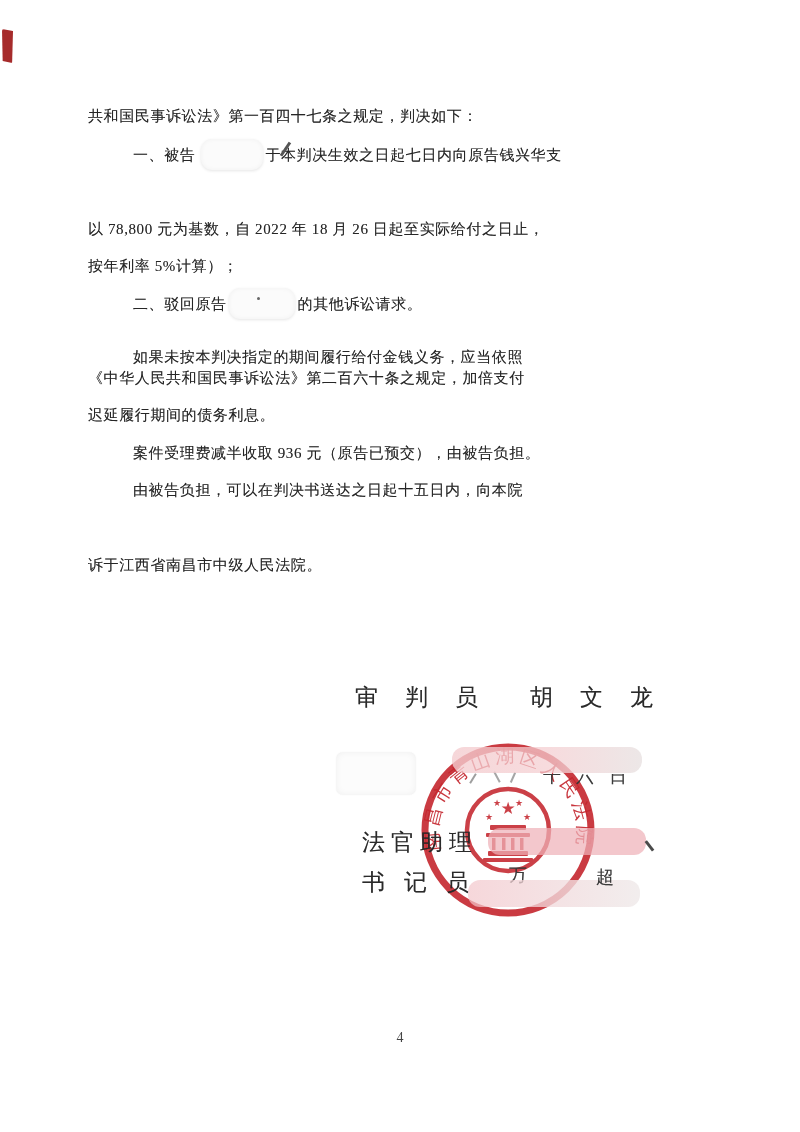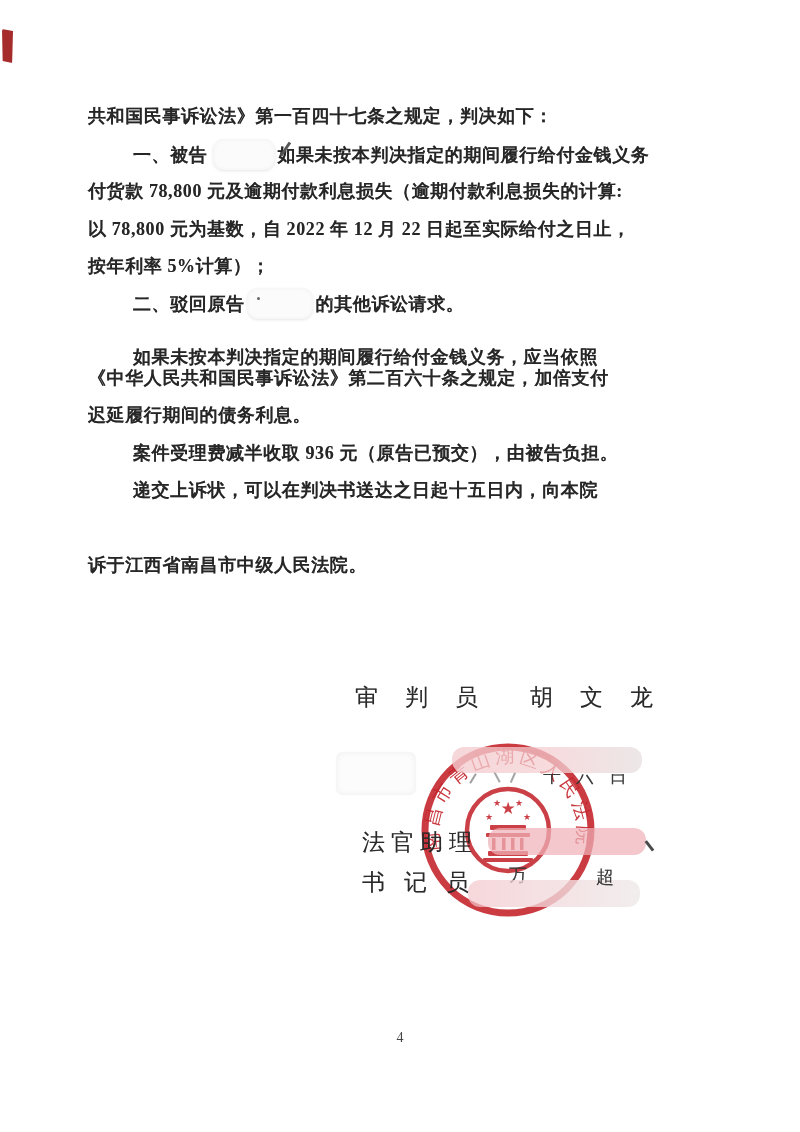--- a/index.html
+++ b/index.html
@@ -10,9 +10,8 @@
   }
   .line{
     position:absolute;left:88px;white-space:nowrap;
-    font-size:18px;letter-spacing:0.6px;line-height:30px;
+    font-size:15px;letter-spacing:0.6px;line-height:30px;
     text-shadow:0 0 0.4px rgba(0,0,0,0.35);
-    font-weight:bold;
   }
   .indent{padding-left:45px;text-align:center;}
   .seg-row{display:flex;align-items:center;}

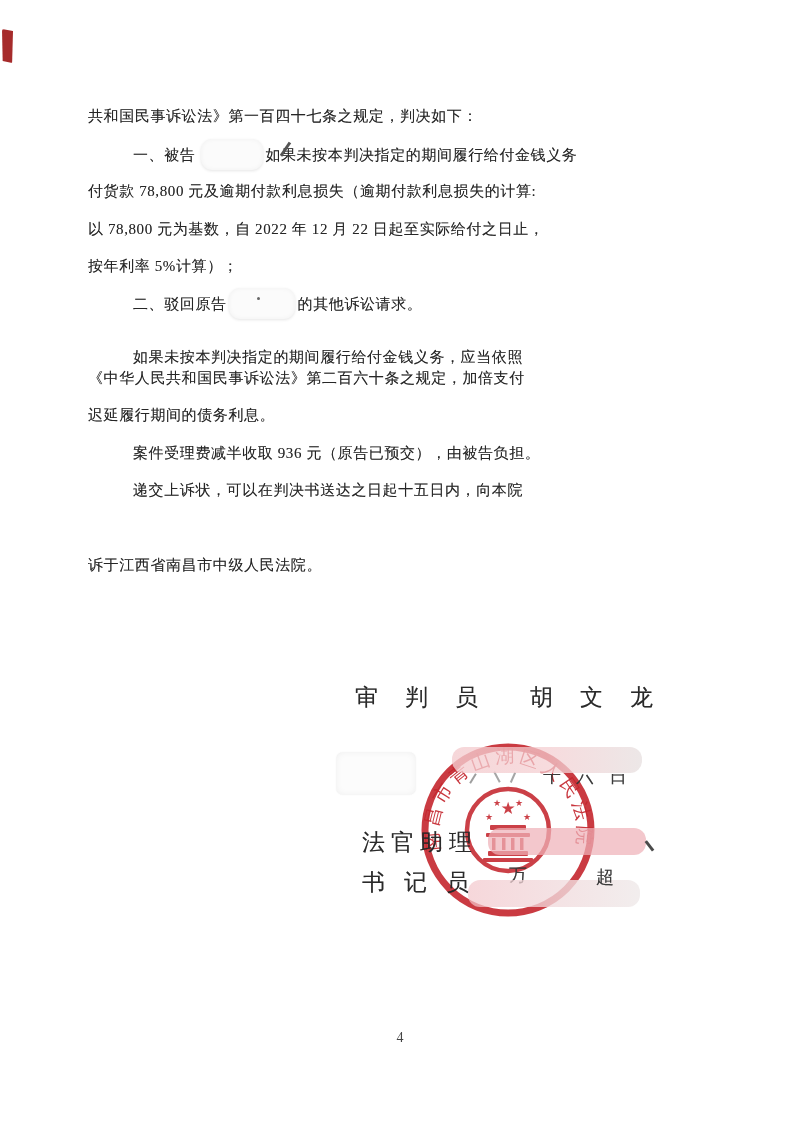--- a/index.html
+++ b/index.html
@@ -80,7 +80,7 @@
   <div class="line indent seg-row" style="top:139px">
     <span>一、被告</span>
       <span class="redact-inline redact-def"></span>
-      <span>如果未按本判决指定的期间履行给付金钱义务</span>
+      <span>于本判决生效之日起七日内向原告钱兴华支</span>
   </div>
   <div class="stroke-mark def-remnant"></div>
 

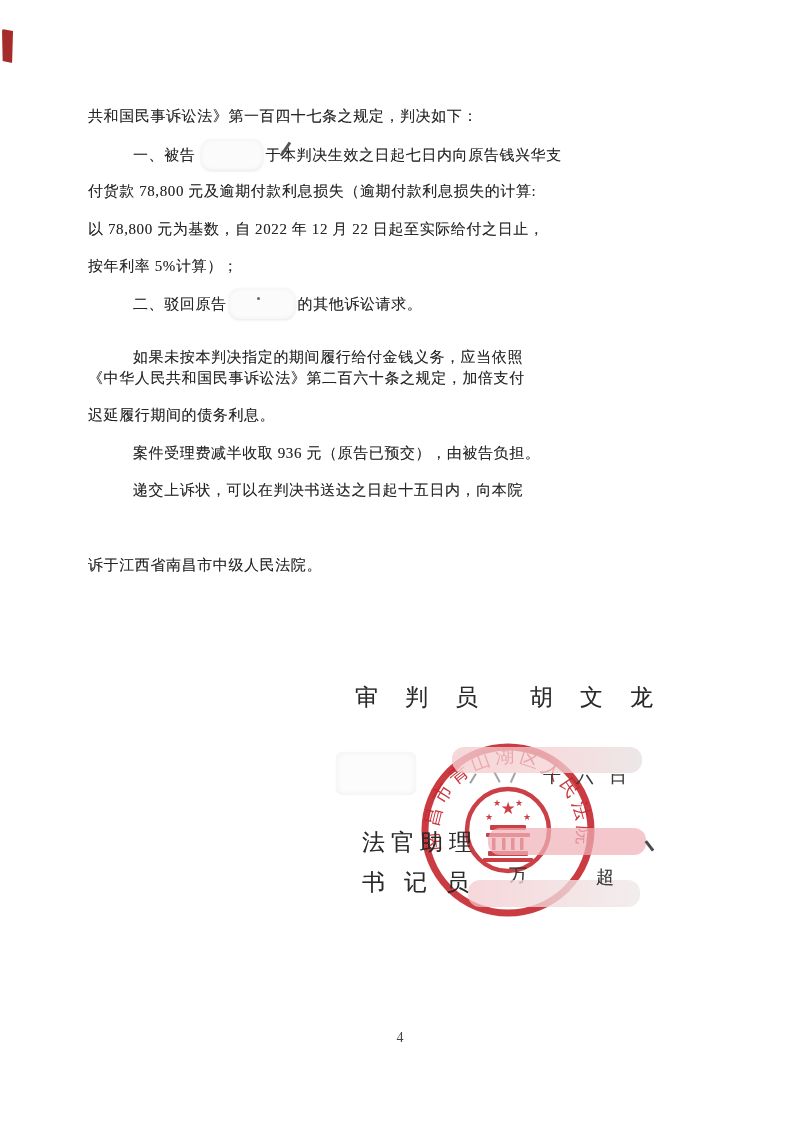--- a/index.html
+++ b/index.html
@@ -84,7 +84,6 @@
   </div>
   <div class="stroke-mark def-remnant"></div>
 
-  <div class="line" style="top:176px">付货款 78,800 元及逾期付款利息损失（逾期付款利息损失的计算:</div>
   <div class="line" style="top:214px">以 78,800 元为基数，自 2022 年 12 月 22 日起至实际给付之日止，</div>
   <div class="line" style="top:251px">按年利率 5%计算）；</div>
 

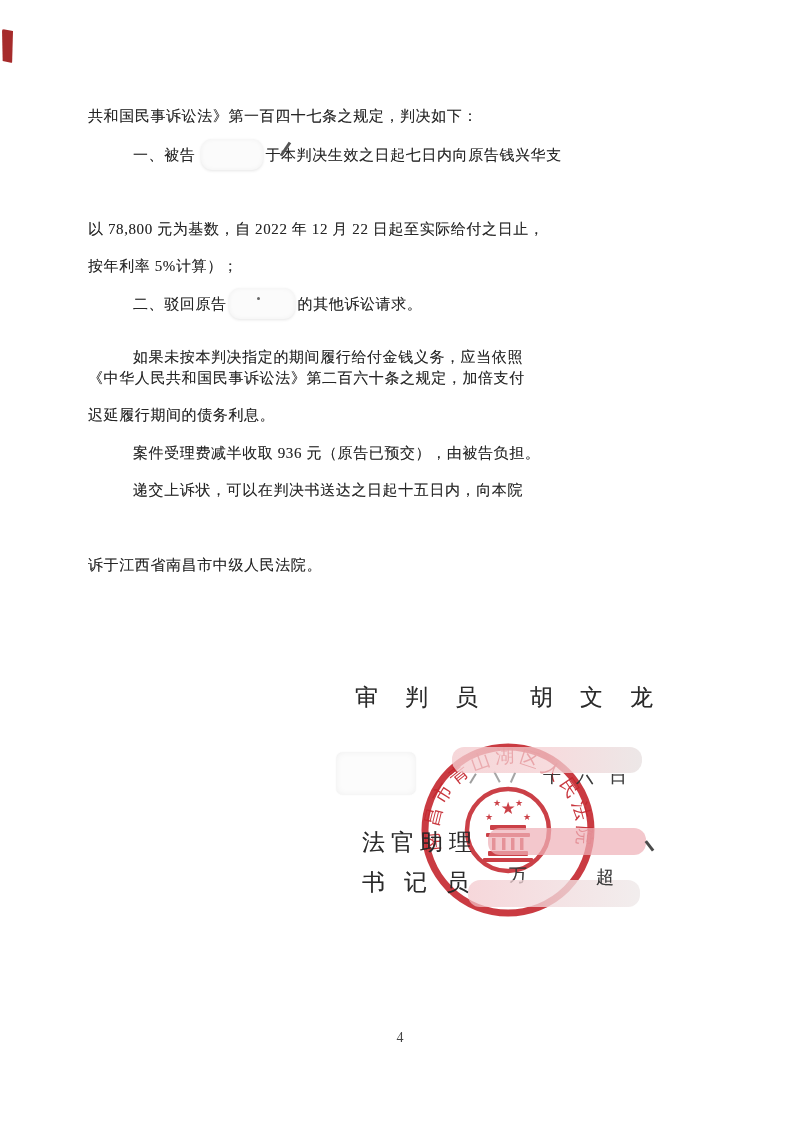--- a/index.html
+++ b/index.html
@@ -84,7 +84,7 @@
   </div>
   <div class="stroke-mark def-remnant"></div>
 
-  <div class="line" style="top:214px">以 78,800 元为基数，自 2022 年 12 月 22 日起至实际给付之日止，</div>
+  <div class="line" style="top:214px">以 78,800 元为基数，自 2022 年 18 月 26 日起至实际给付之日止，</div>
   <div class="line" style="top:251px">按年利率 5%计算）；</div>
 
   <div class="line indent seg-row" style="top:288px">

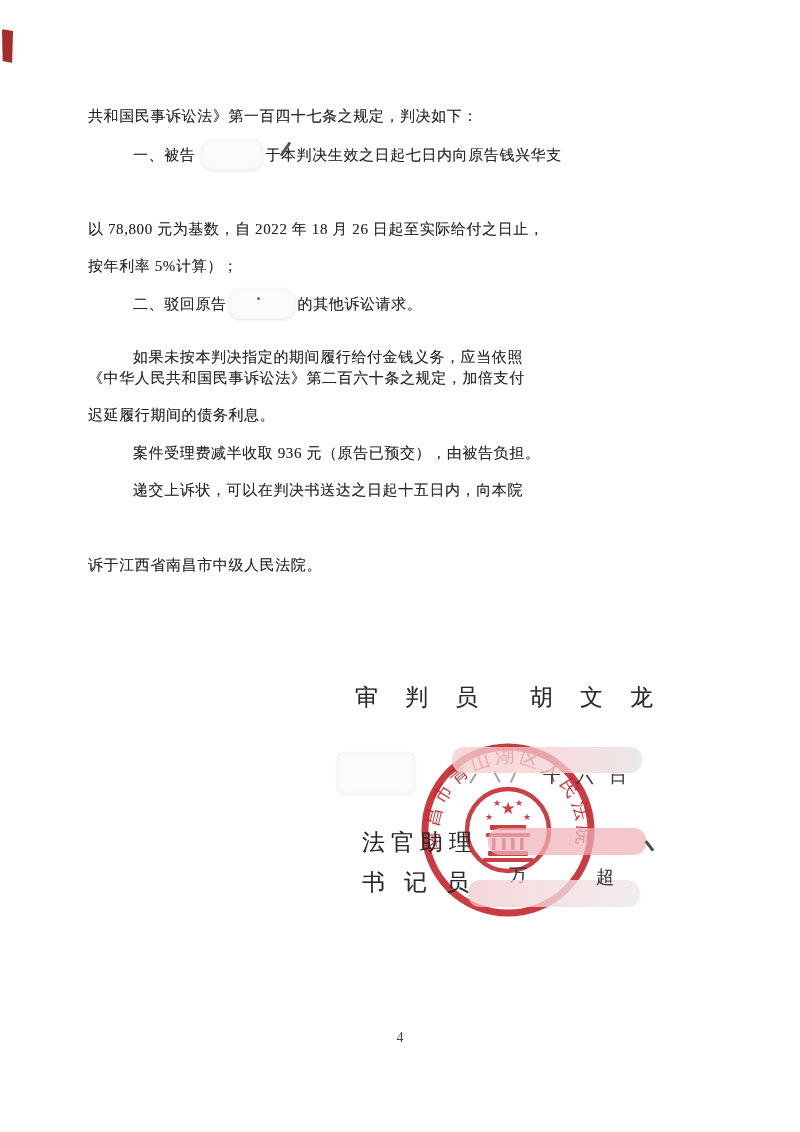--- a/index.html
+++ b/index.html
@@ -99,7 +99,7 @@
   <div class="line" style="top:363px">《中华人民共和国民事诉讼法》第二百六十条之规定，加倍支付</div>
   <div class="line" style="top:400px">迟延履行期间的债务利息。</div>
   <div class="line indent" style="top:438px">案件受理费减半收取 936 元（原告已预交），由被告负担。</div>
-  <div class="line indent" style="top:475px">递交上诉状，可以在判决书送达之日起十五日内，向本院</div>
+  <div class="line indent" style="top:475px">由被告负担，可以在判决书送达之日起十五日内，向本院</div>
   <div class="line" style="top:550px">诉于江西省南昌市中级人民法院。</div>
 
   <div class="sig-line judge">审　判　员　　胡　文　龙</div>

